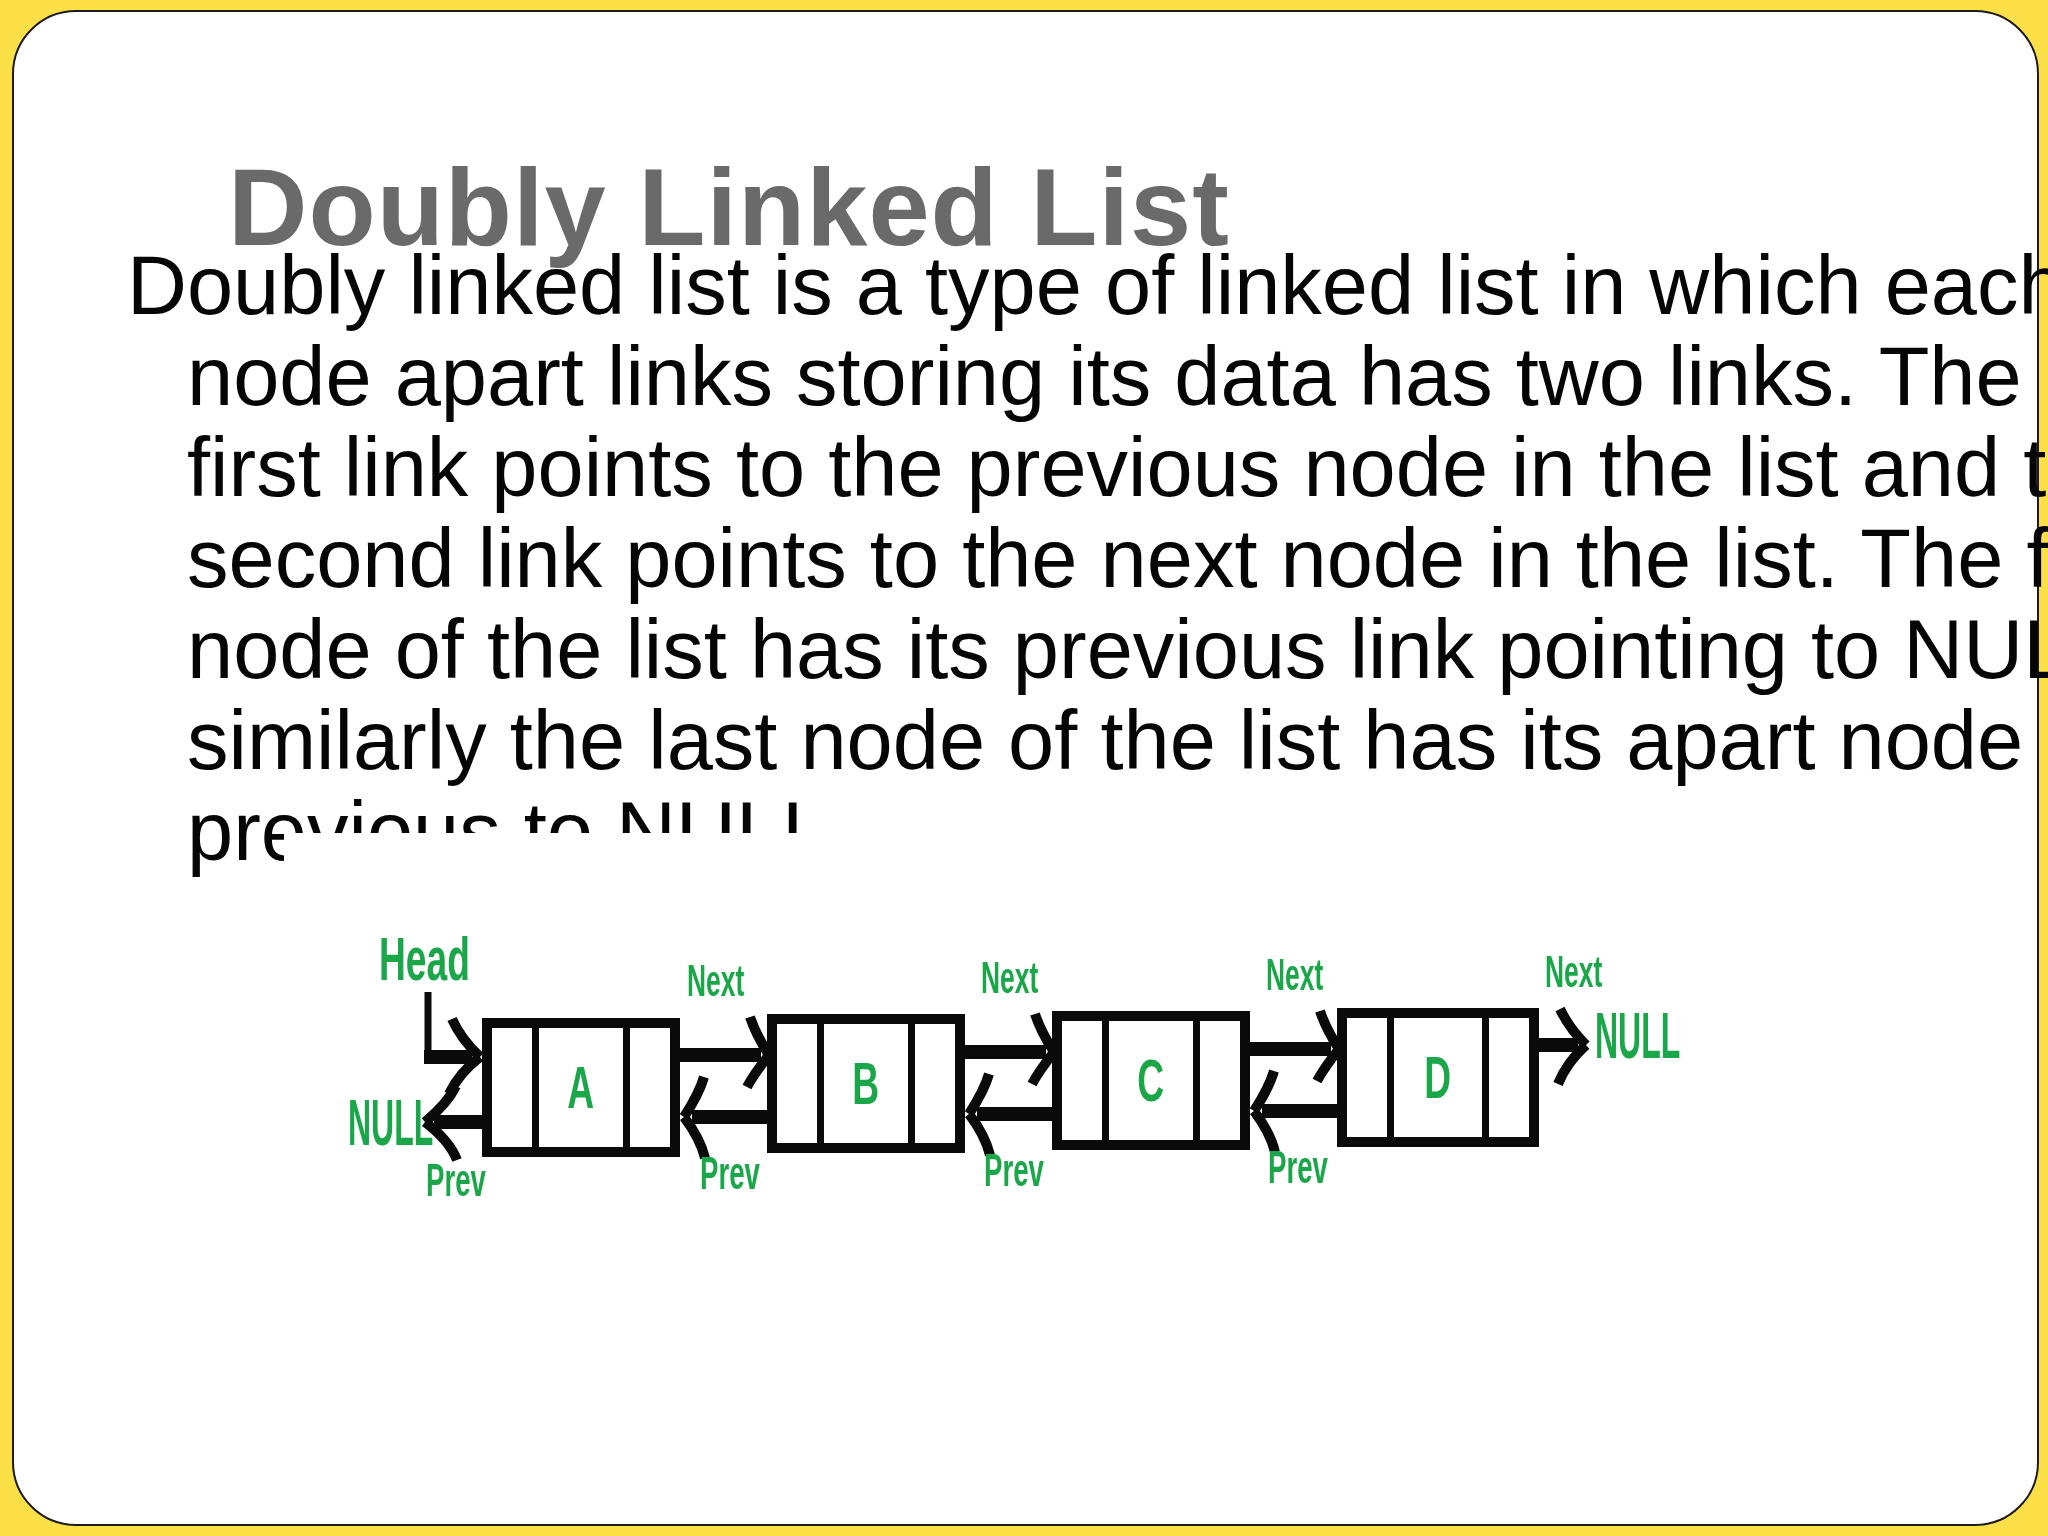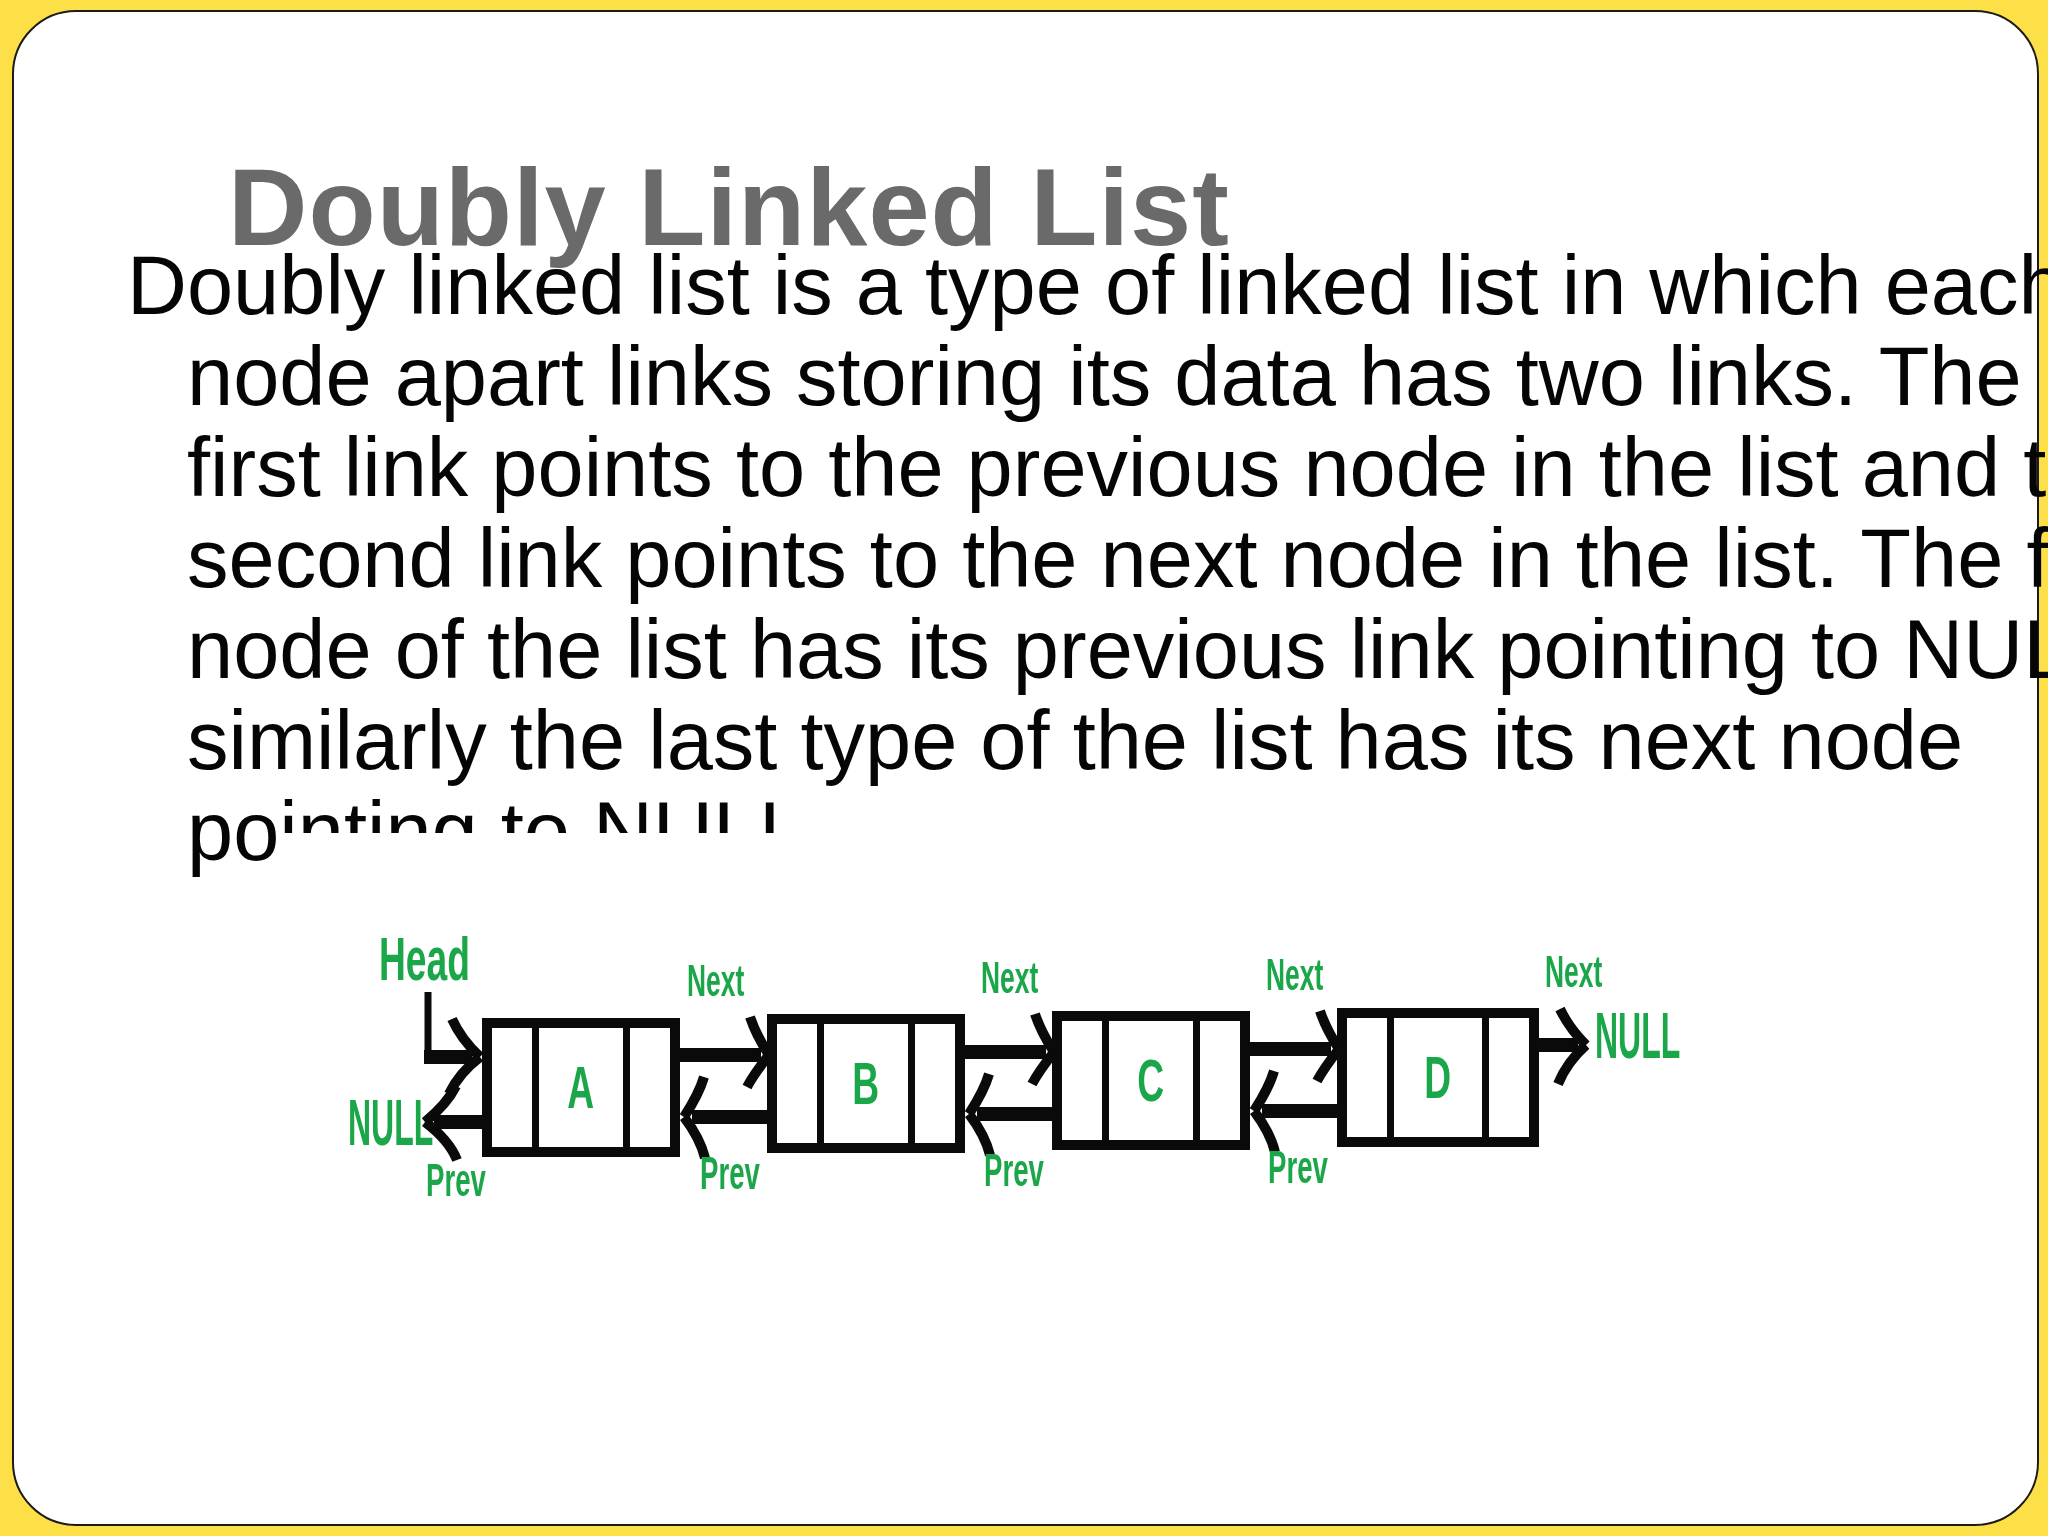--- a/index.html
+++ b/index.html
@@ -63,7 +63,7 @@
     <div class="body-line" style="top:422px">first link points to the previous node in the list and the</div>
     <div class="body-line" style="top:513px">second link points to the next node in the list. The first</div>
     <div class="body-line" style="top:604px">node of the list has its previous link pointing to NULL</div>
-    <div class="body-line" style="top:695px">similarly the last type of the list has its next node</div>
+    <div class="body-line" style="top:695px">similarly the last node of the list has its apart node</div>
     <div class="body-line" style="top:786px">pointing to NULL</div>
   </div>
 

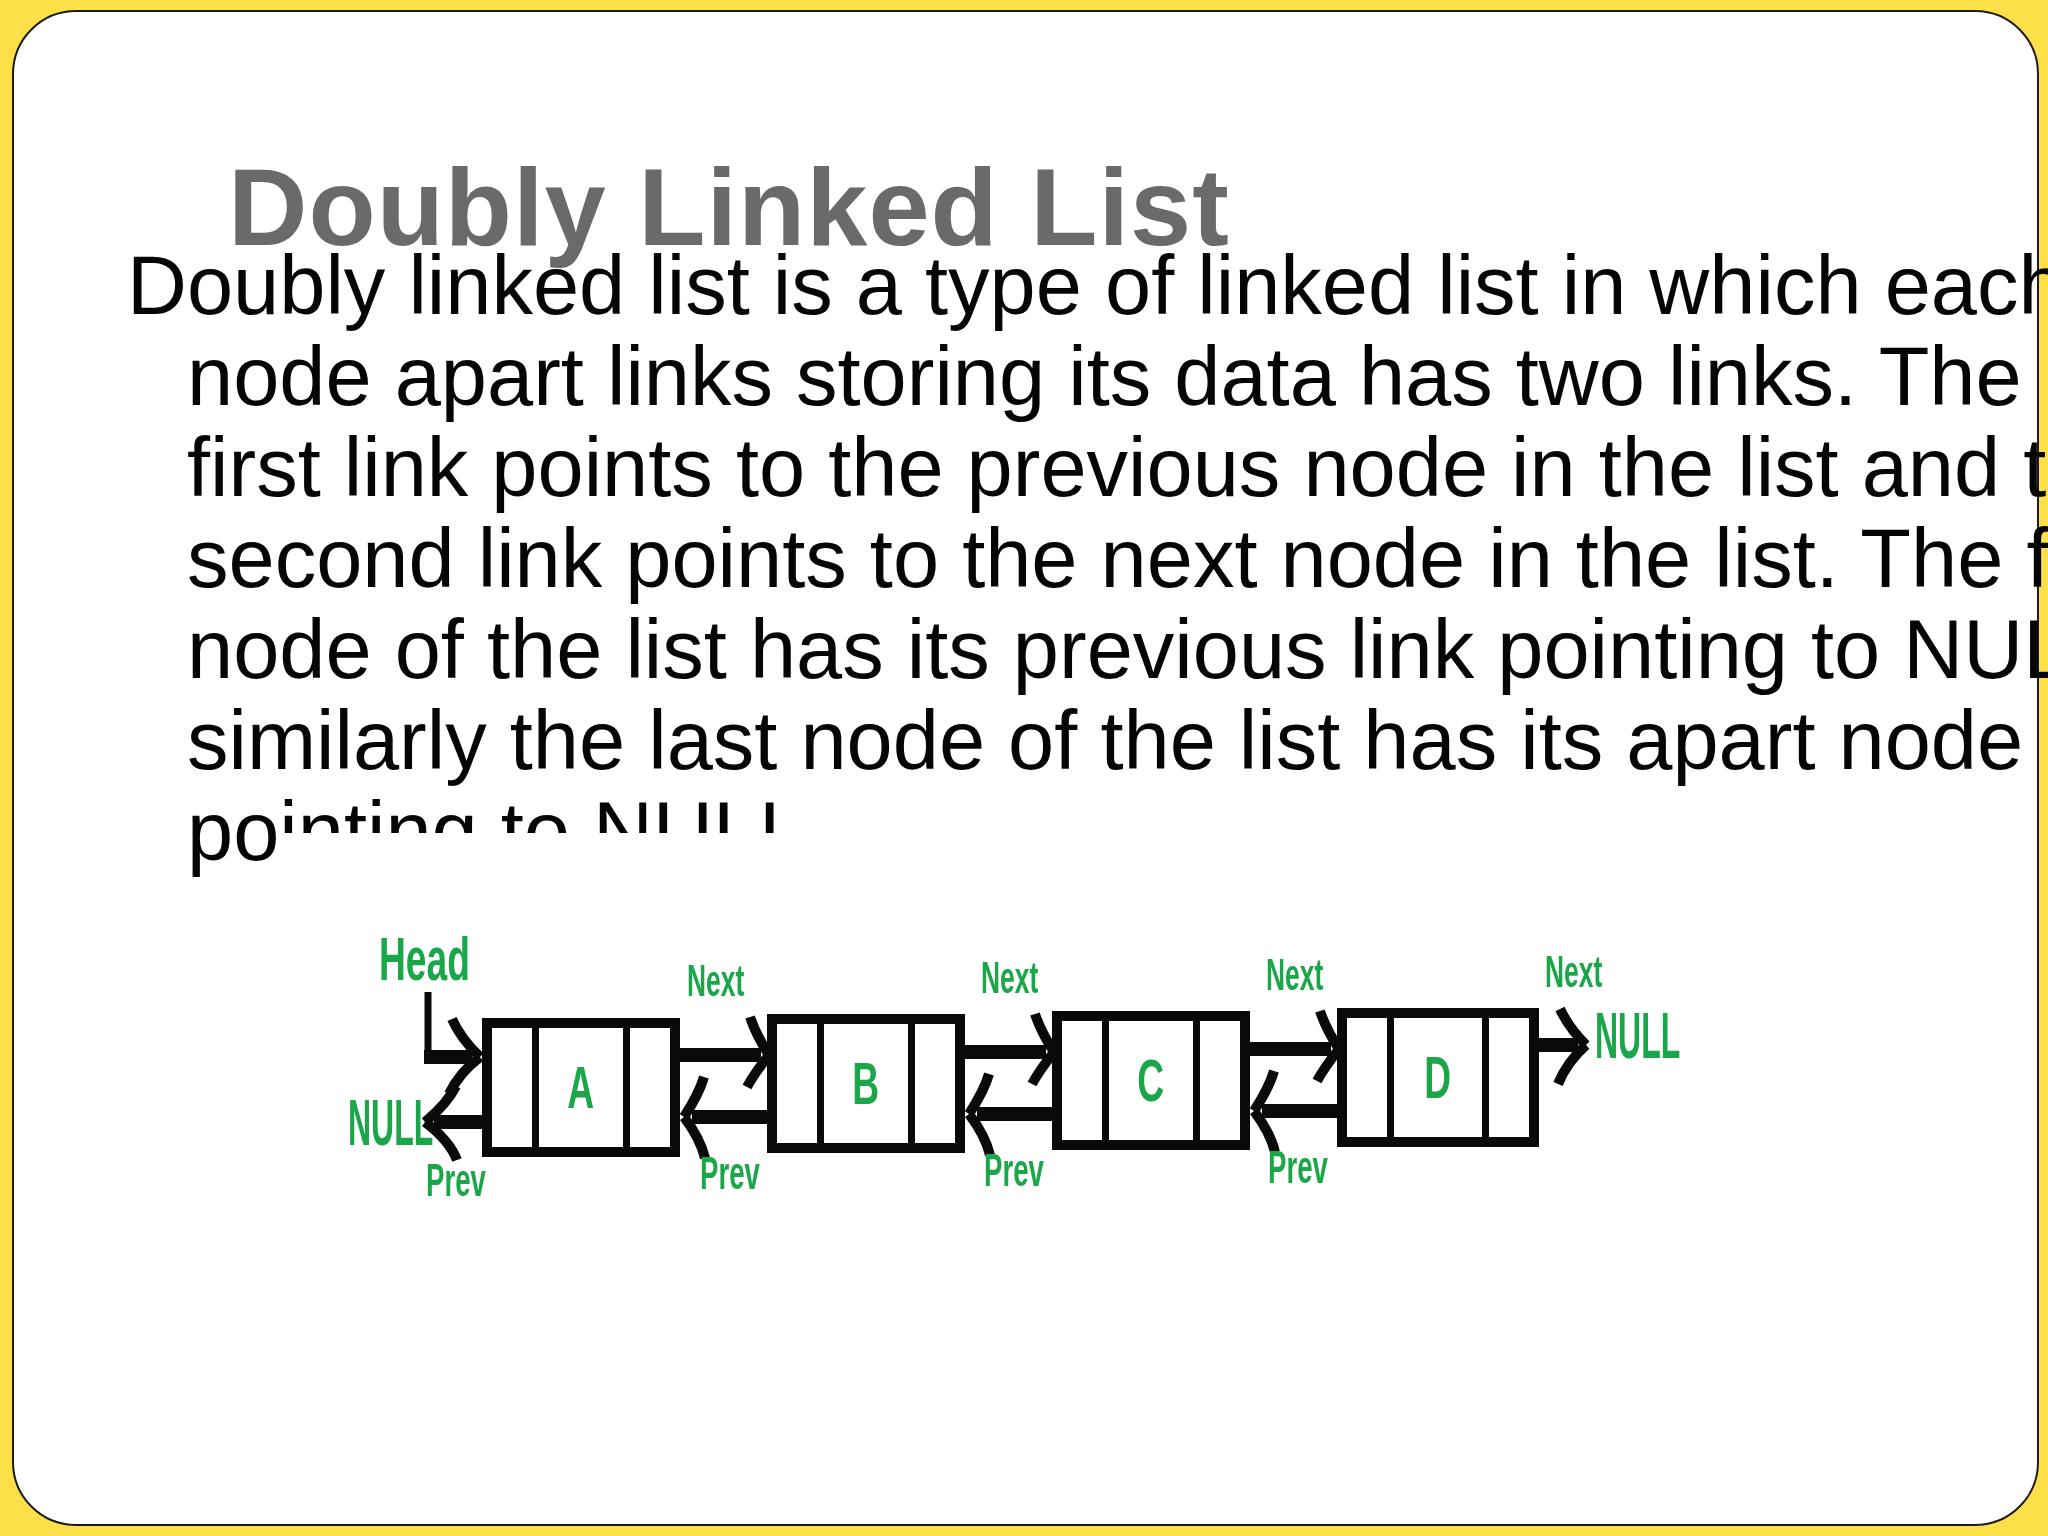--- a/index.html
+++ b/index.html
@@ -64,7 +64,7 @@
     <div class="body-line" style="top:513px">second link points to the next node in the list. The first</div>
     <div class="body-line" style="top:604px">node of the list has its previous link pointing to NULL</div>
     <div class="body-line" style="top:695px">similarly the last node of the list has its apart node</div>
-    <div class="body-line" style="top:786px">pointing to NULL</div>
+    <div class="body-line" style="top:786px">previous to NULL</div>
   </div>
 
   <div class="diagram">

